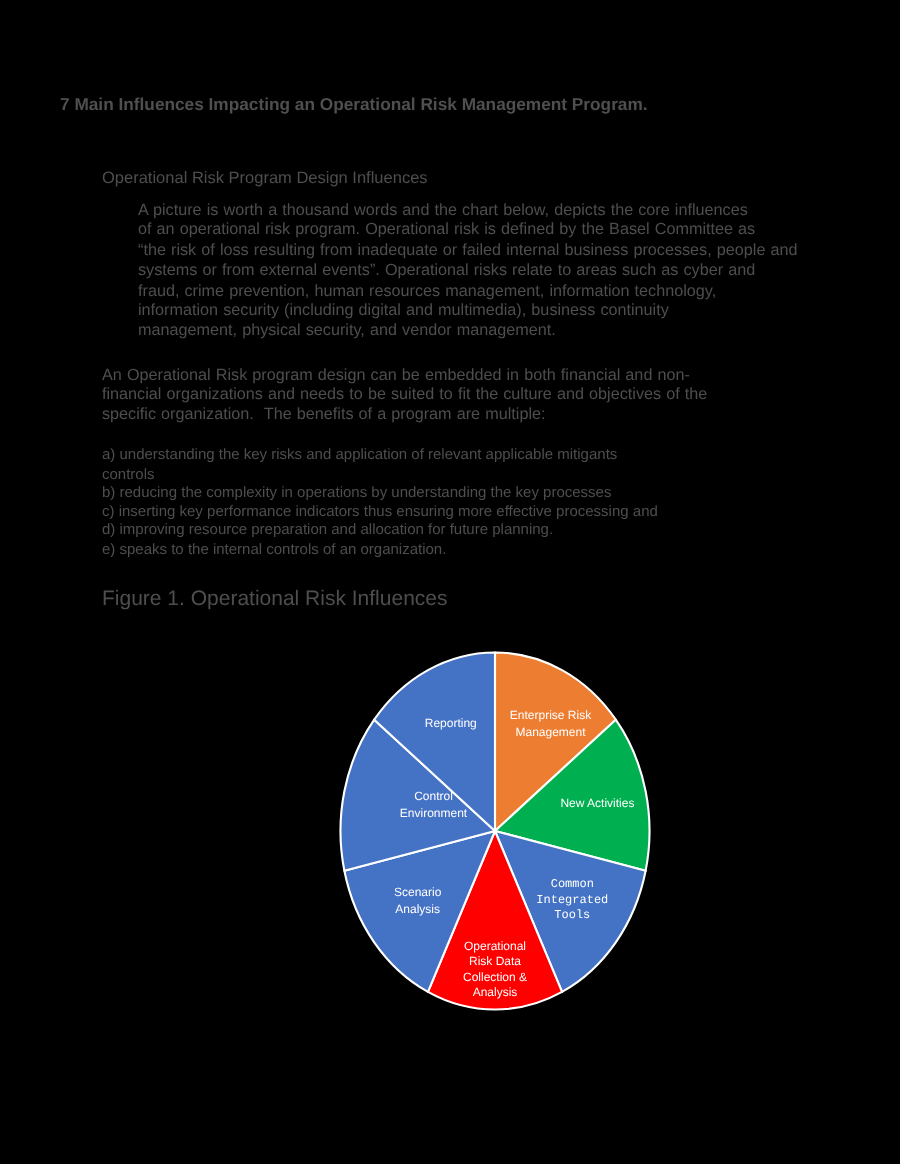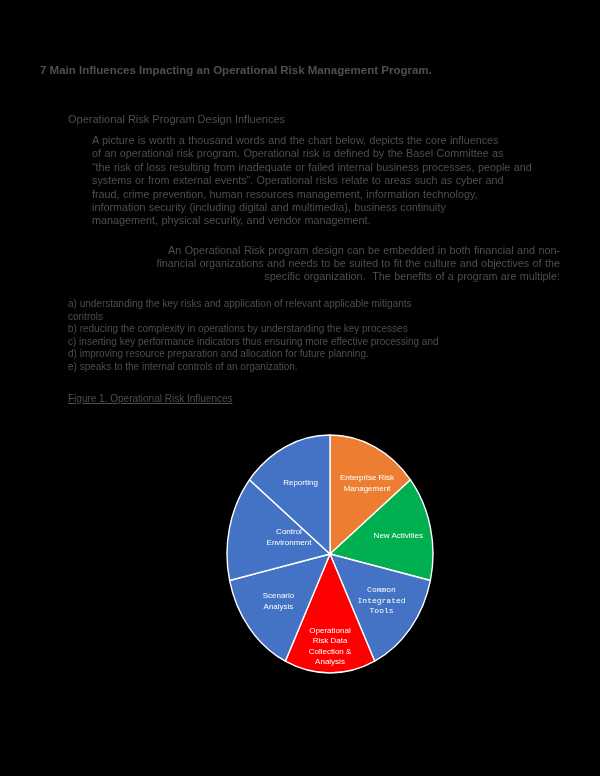--- a/index.html
+++ b/index.html
@@ -22,7 +22,7 @@
     font-size:11px;font-weight:400;line-height:14px;
   }
   .para1{top:134px;left:68px;width:492px;font-size:10.8px;line-height:13.4px;word-spacing:0.4px;margin-left:24px;}
-  .para2{top:244px;left:68px;width:492px;font-size:10.8px;line-height:12.8px;word-spacing:0.4px;text-align:right;}
+  .para2{top:244px;left:68px;width:492px;font-size:10.8px;line-height:12.8px;word-spacing:0.4px;}
   .blist{top:298px;left:68px;width:492px;font-size:10px;line-height:12.6px;}
   .caption{top:392px;left:68px;width:400px;font-size:10px;line-height:13px;text-decoration:underline;}
   .chart{

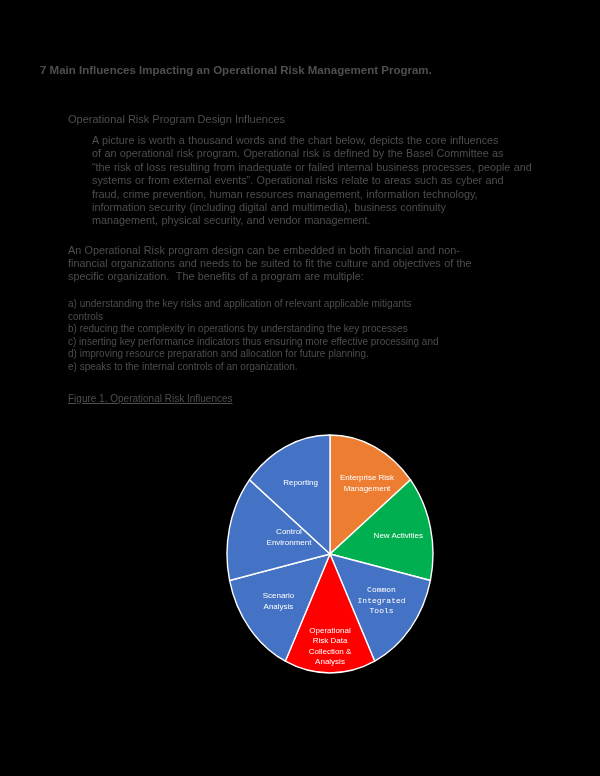--- a/index.html
+++ b/index.html
@@ -24,7 +24,7 @@
   .para1{top:134px;left:68px;width:492px;font-size:10.8px;line-height:13.4px;word-spacing:0.4px;margin-left:24px;}
   .para2{top:244px;left:68px;width:492px;font-size:10.8px;line-height:12.8px;word-spacing:0.4px;}
   .blist{top:298px;left:68px;width:492px;font-size:10px;line-height:12.6px;}
-  .caption{top:392px;left:68px;width:400px;font-size:10px;line-height:13px;text-decoration:underline;}
+  .caption{top:392px;left:68px;width:400px;font-size:14px;line-height:13px;}
   .chart{
     position:absolute;left:210px;top:425px;width:240px;height:258px;
   }

